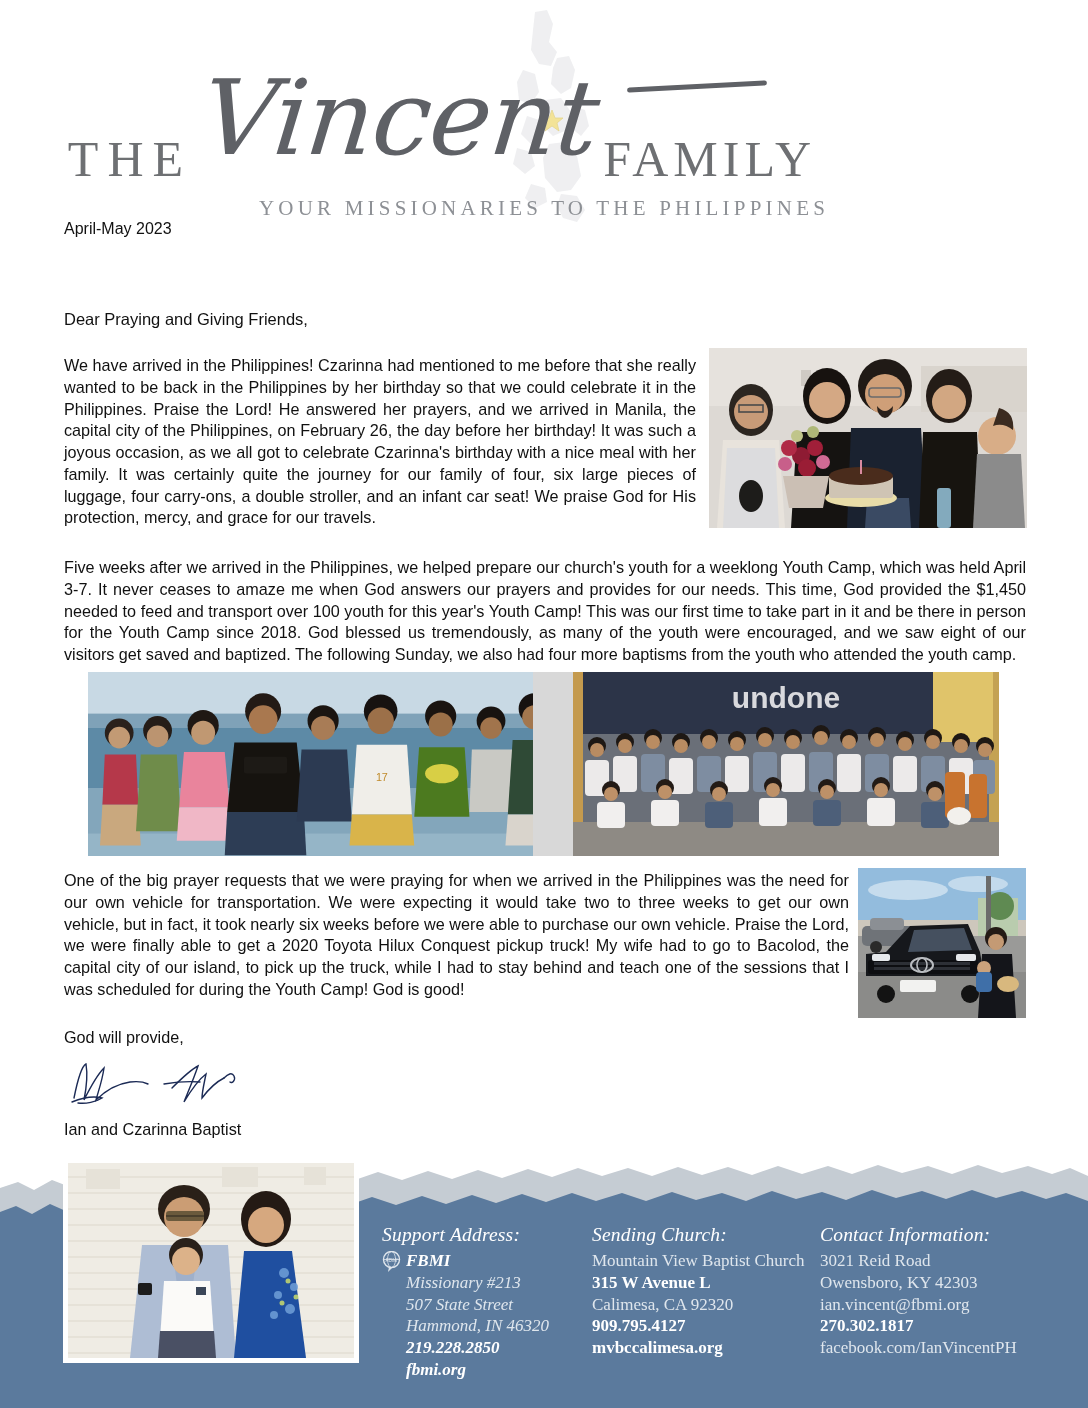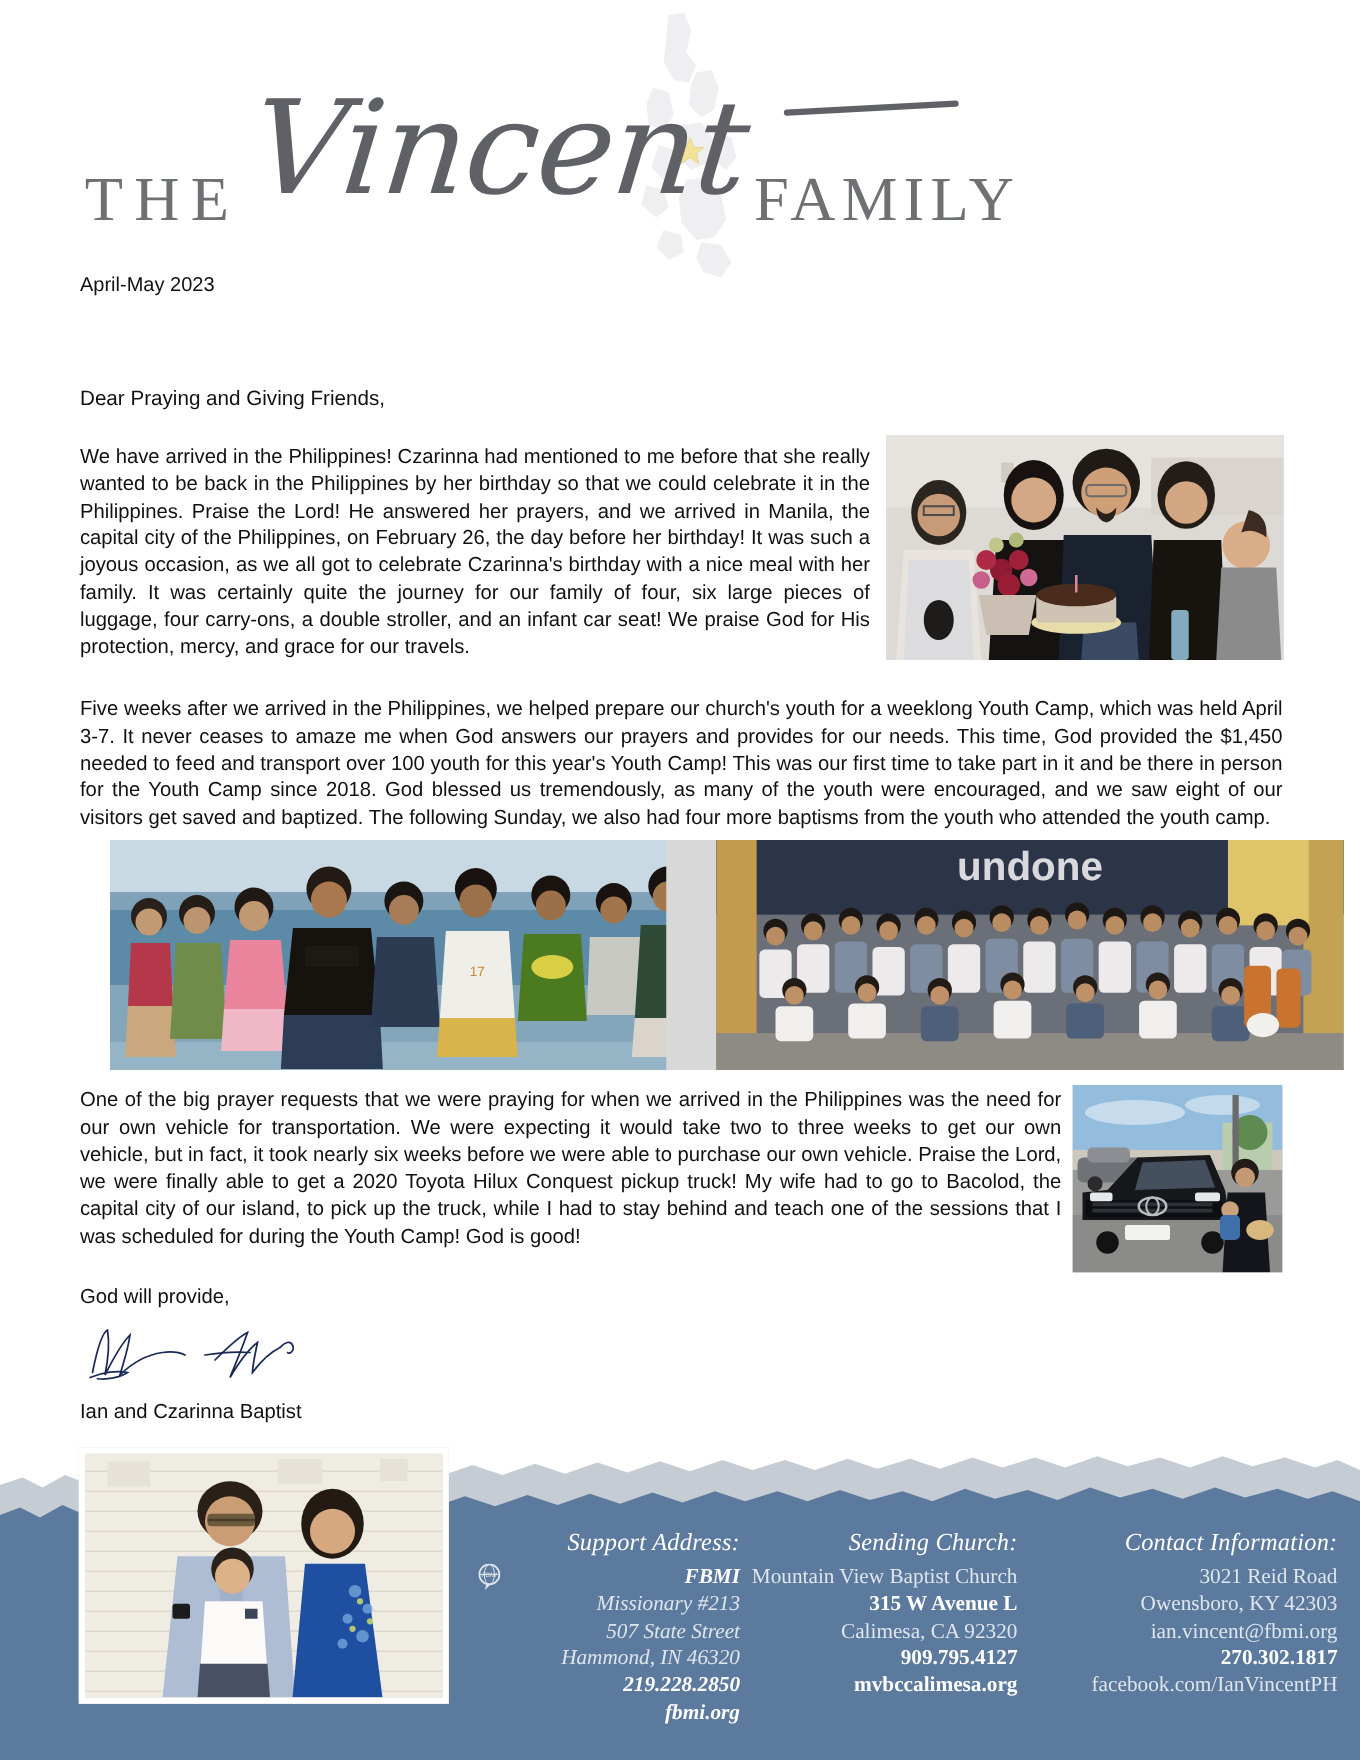--- a/index.html
+++ b/index.html
@@ -232,6 +232,7 @@
   </div>
   <div class="logo-swash"></div>
 
+  <div class="logo-tagline">YOUR MISSIONARIES TO THE PHILIPPINES</div>
 </div>
 
 <div class="date-line">April-May 2023</div>

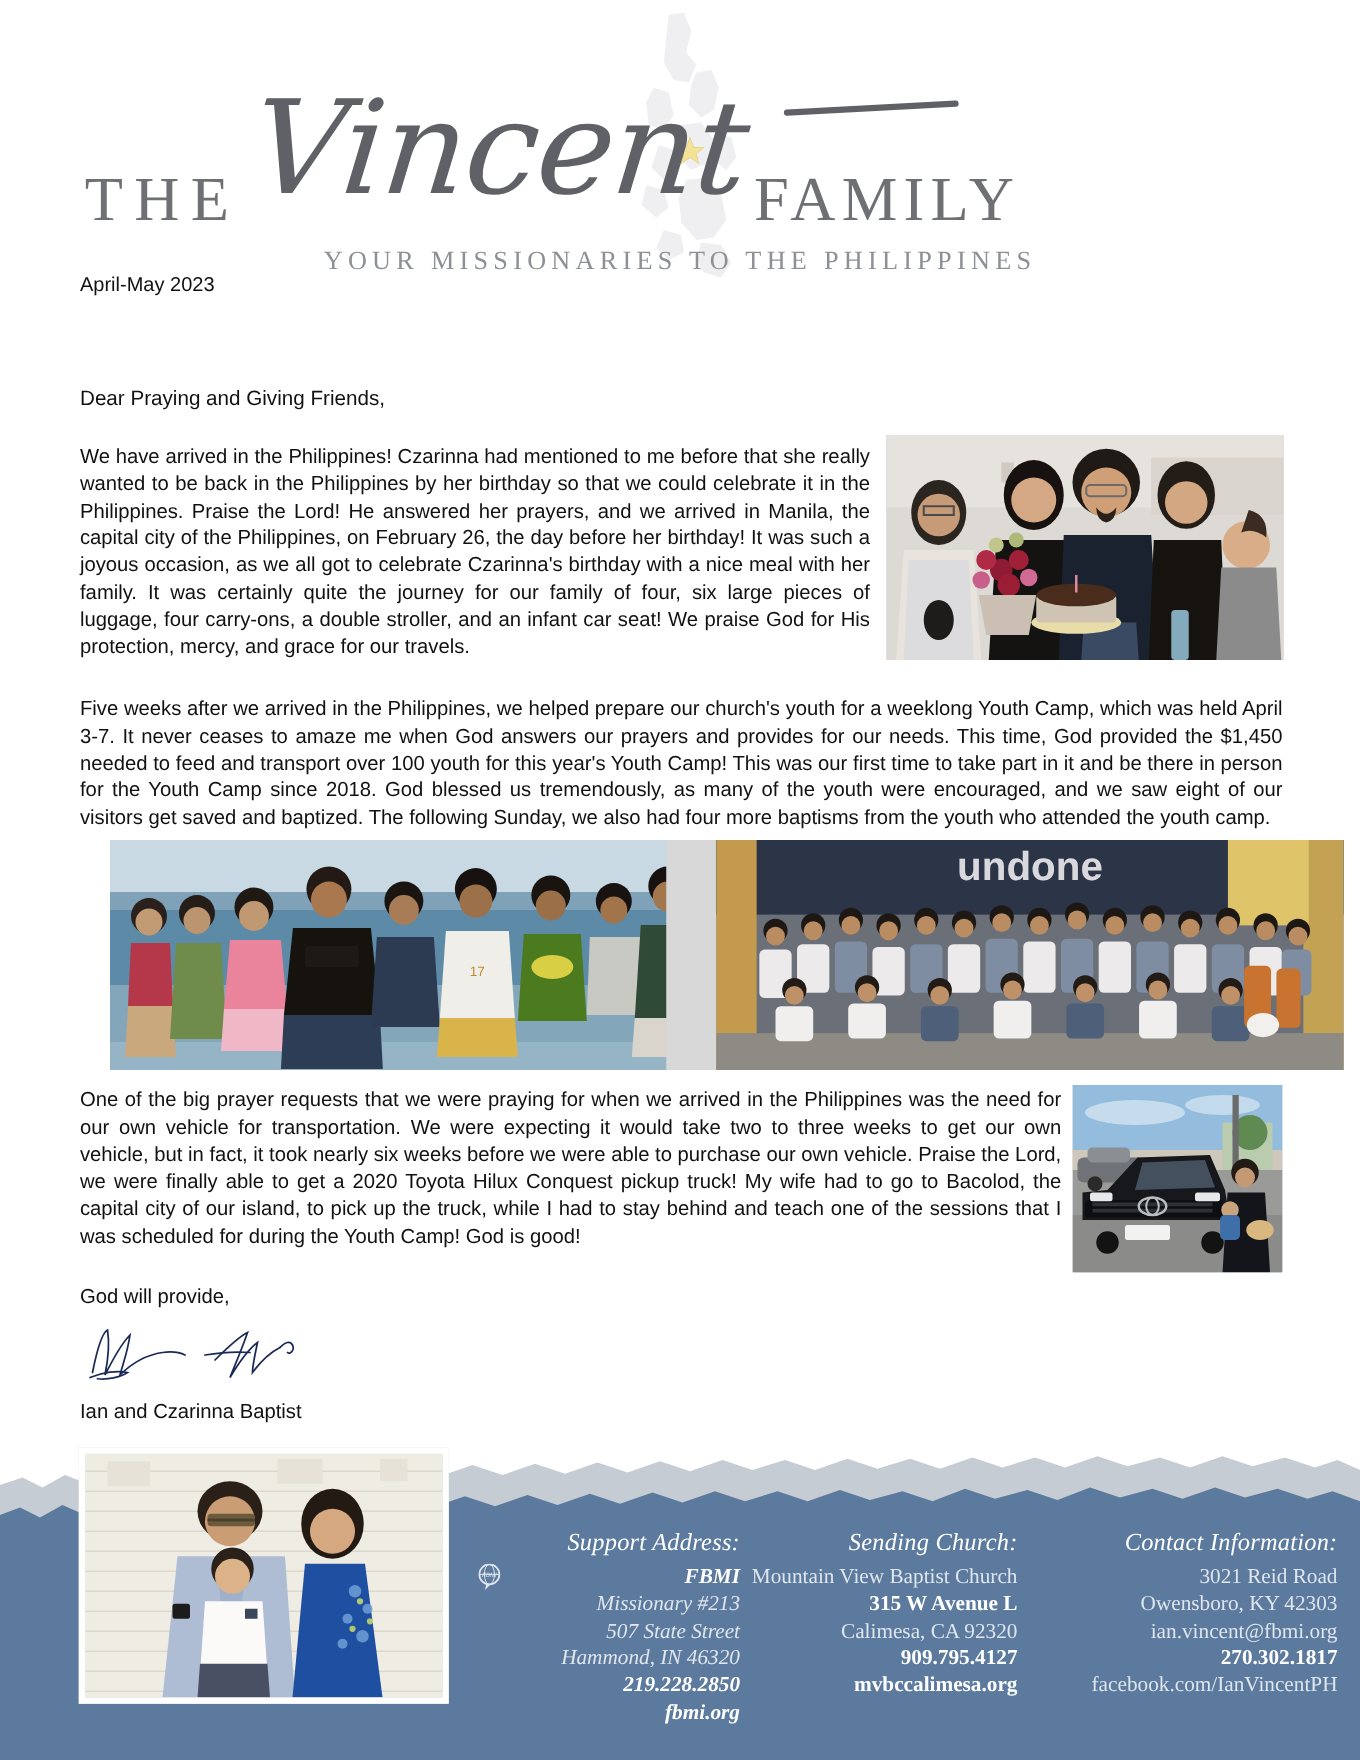--- a/index.html
+++ b/index.html
@@ -140,7 +140,7 @@
   }
   #photo-birthday { left: 709px; top: 348px; width: 318px; height: 180px; }
   #photo-baptism  { left: 88px;  top: 672px; width: 505px; height: 184px; }
-  #photo-group    { left: 533px; top: 672px; width: 542px; height: 184px; padding-left: 40px; }
+  #photo-group    { left: 533px; top: 672px; width: 466px; height: 184px; padding-left: 40px; }
   #photo-truck    { left: 858px; top: 868px; width: 168px; height: 150px; }
   #photo-family   {
     left: 63px; top: 1158px; width: 296px; height: 205px;

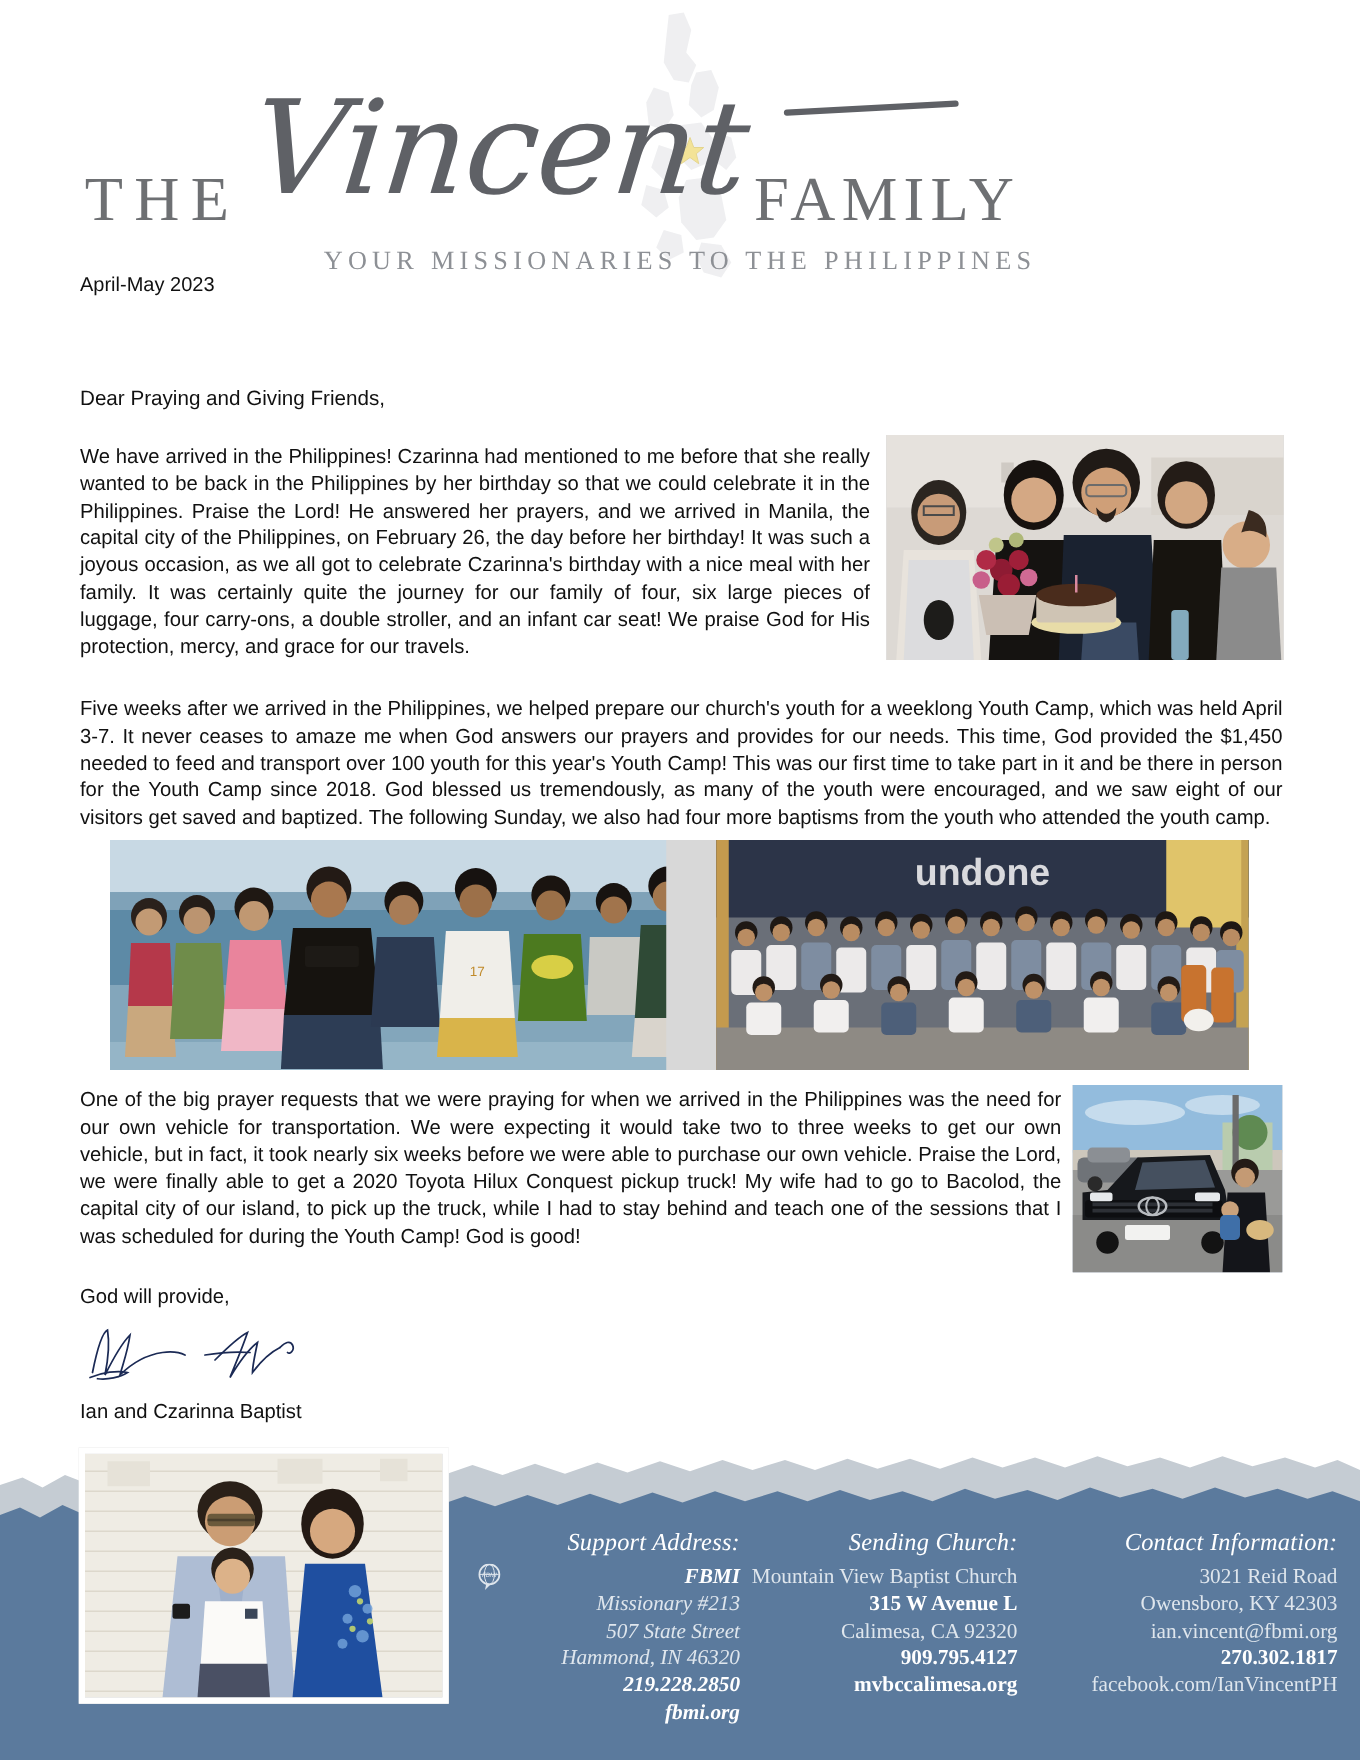--- a/index.html
+++ b/index.html
@@ -168,7 +168,6 @@
     left: 0; top: 0;
     width: 1088px; height: 248px;
     z-index: 12;
-    text-align: right;
   }
   .fcol {
     position: absolute;

